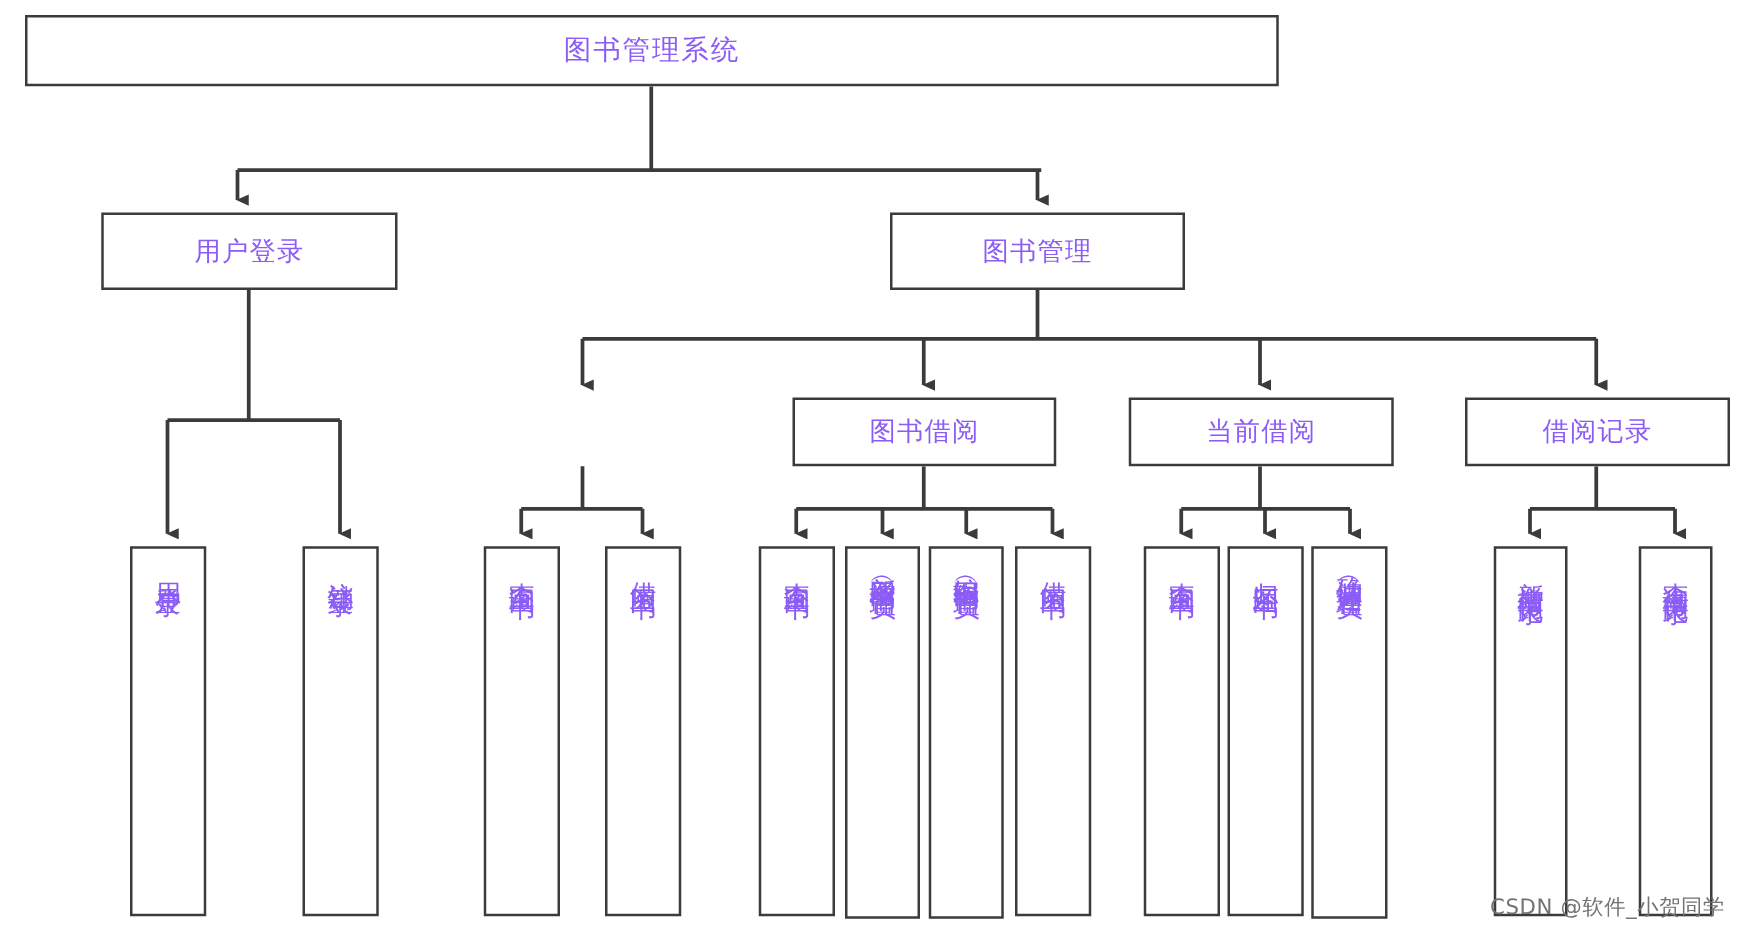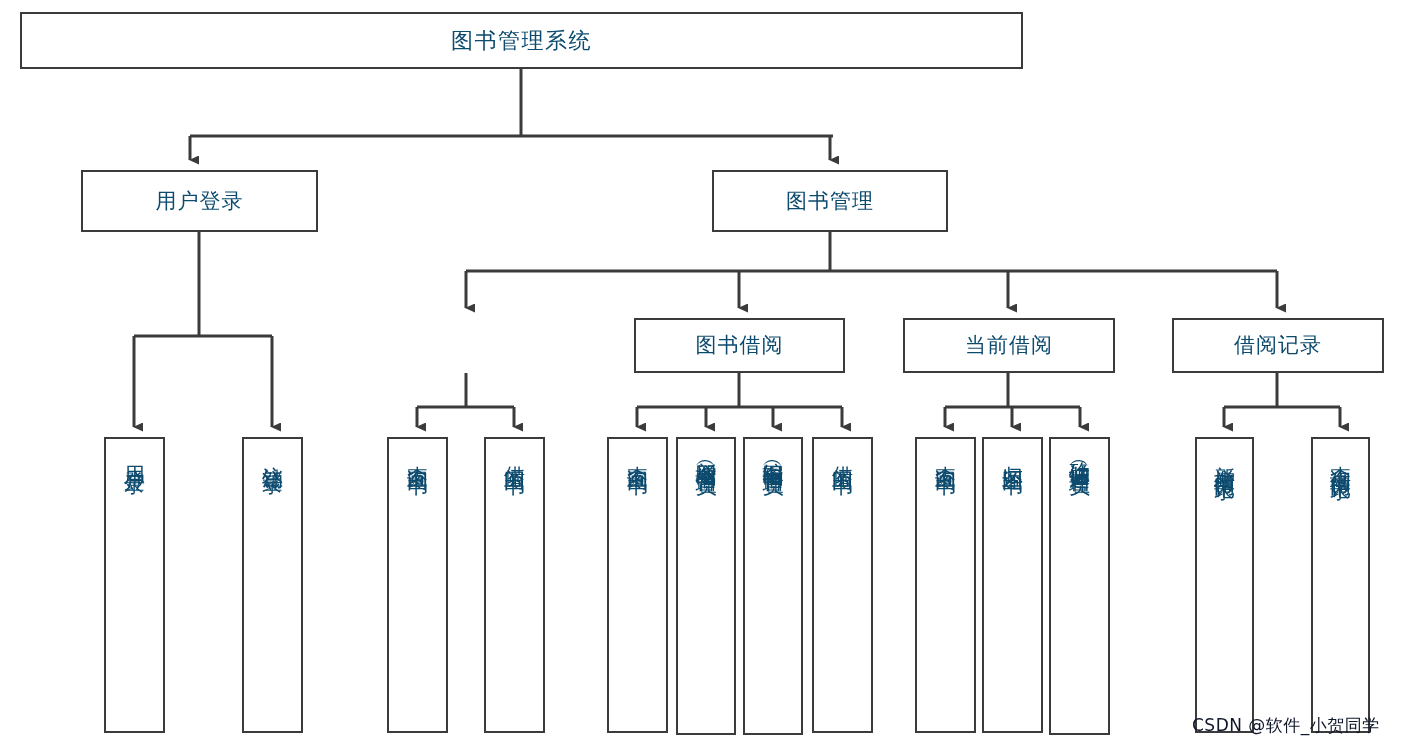--- a/index.html
+++ b/index.html
@@ -39,7 +39,7 @@
     display: block;
     text-align: center;
     line-height: 1.15;
-    color: #0c4a6e;
+    color: #8b5cf6;
   }
   
   .node.horizontal .node-label {

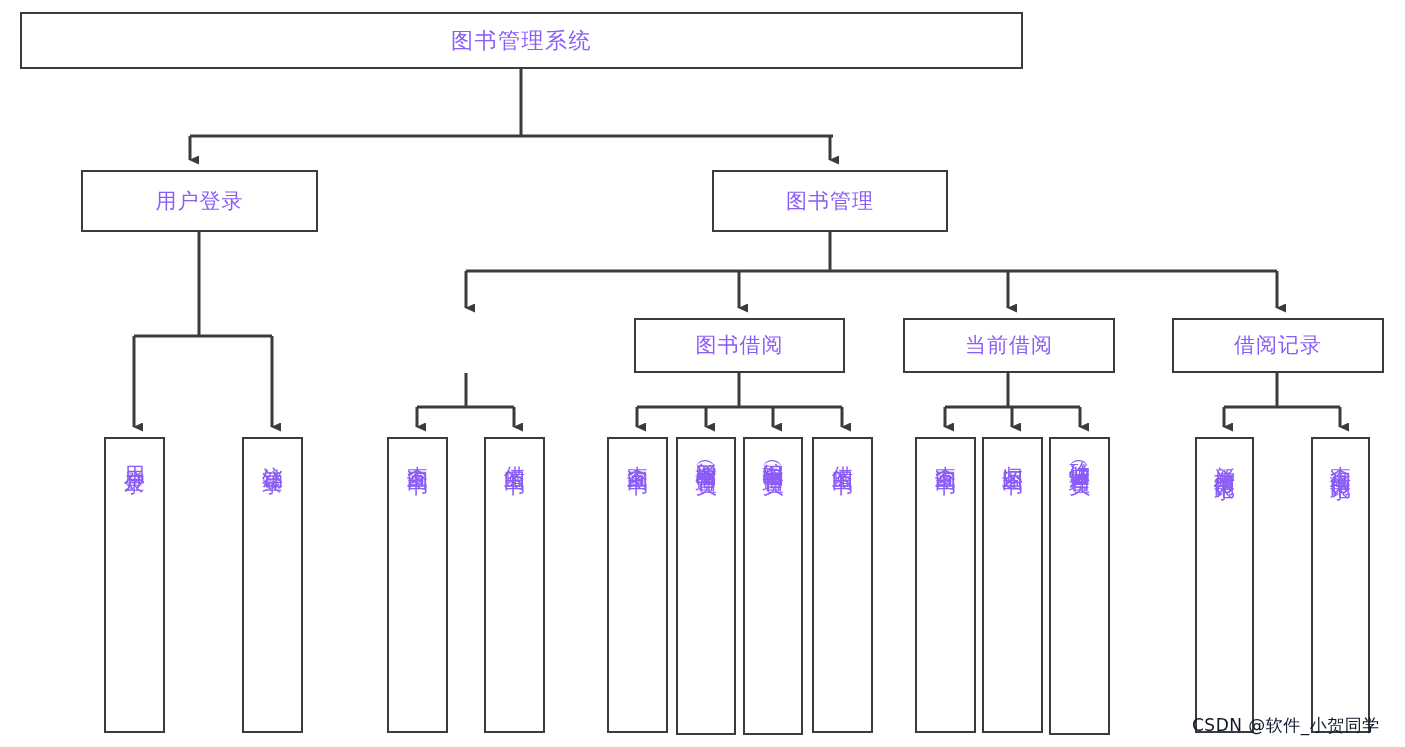--- a/index.html
+++ b/index.html
@@ -72,7 +72,7 @@
   }
   .watermark {
     position: absolute;
-    color: #0f172a;
+    color: #737373;
     font-size: 17px;
     letter-spacing: 0.5px;
     white-space: nowrap;

